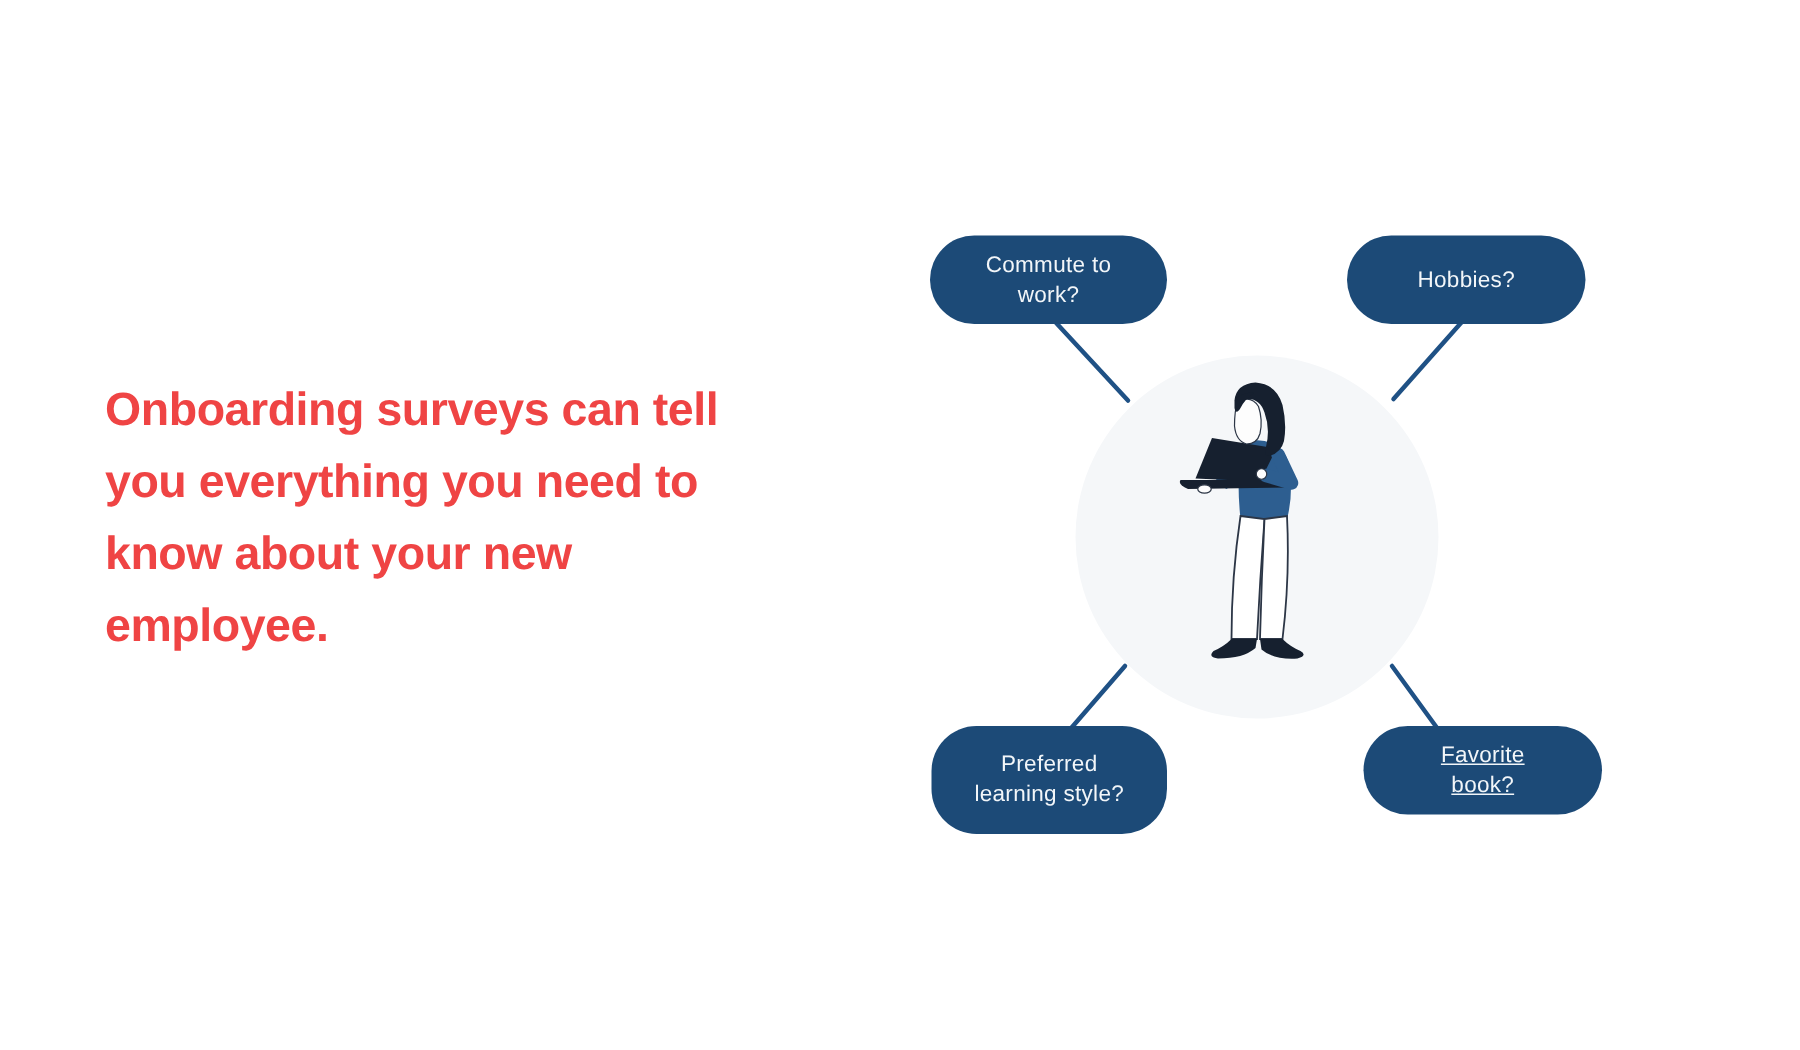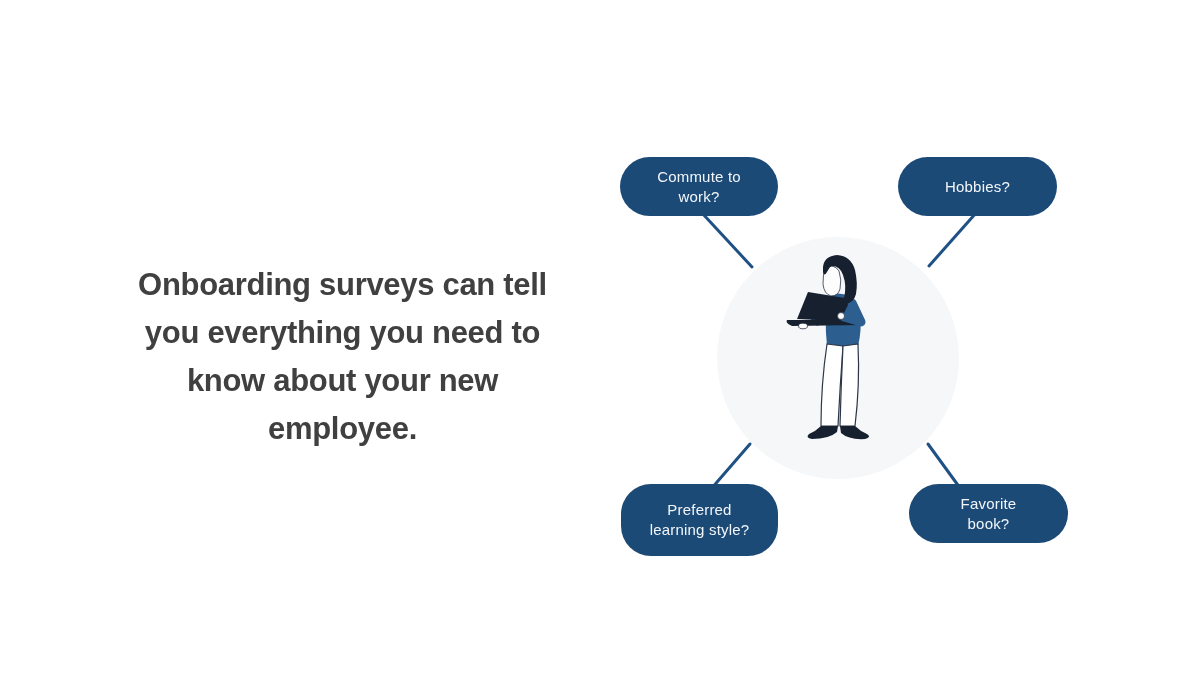--- a/index.html
+++ b/index.html
@@ -20,15 +20,14 @@
   .headline {
     position: absolute;
     left: 70px;
-    top: 240px;
+    top: 228px;
     width: 545px;
     font-size: 31px;
     line-height: 48px;
     font-weight: 700;
-    color: #404040;
+    color: #ef4444;
     letter-spacing: -0.3px;
     white-space: pre-line;
-    text-align: center;
   }
   .diagram-svg {
     position: absolute;

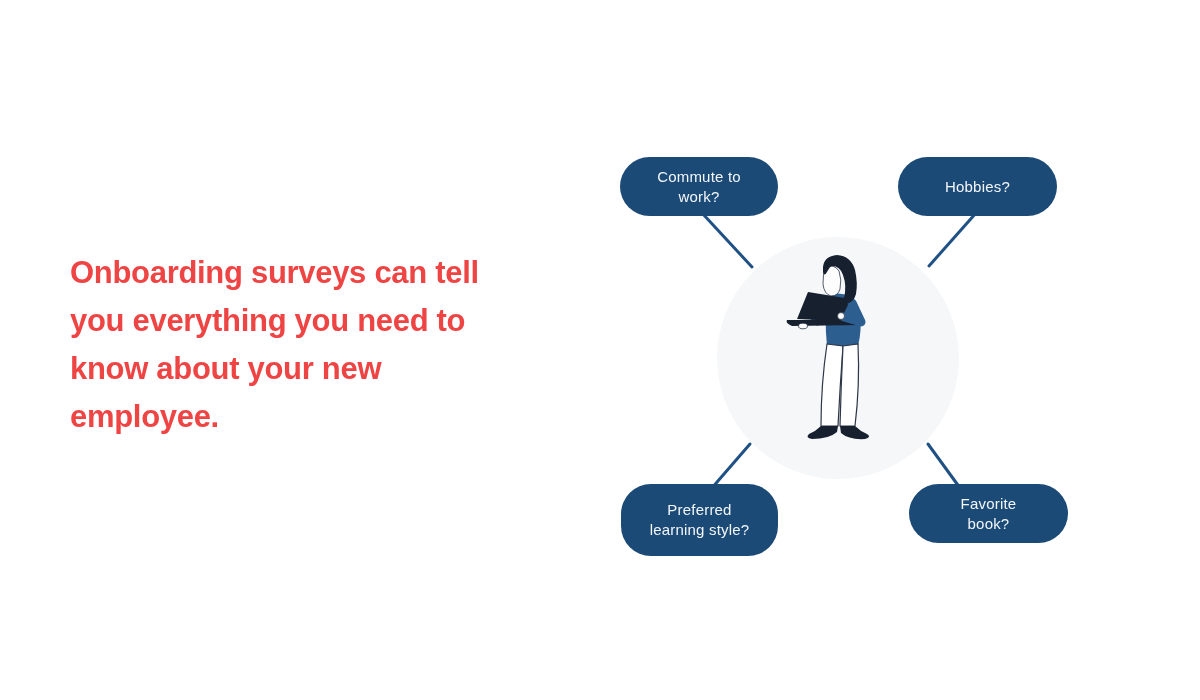--- a/index.html
+++ b/index.html
@@ -55,7 +55,7 @@
   .node-commute  { left: 620px; top: 157px; width: 158px; height: 59px; }
   .node-hobbies  { left: 898px; top: 157px; width: 159px; height: 59px; }
   .node-learning { left: 621px; top: 484px; width: 157px; height: 72px; }
-  .node-book     { left: 909px; top: 484px; width: 159px; height: 59px; }
+  .node-book     { left: 909px; top: 484px; width: 159px; height: 59px; text-decoration: underline; }
 </style>
 </head>
 <body>

